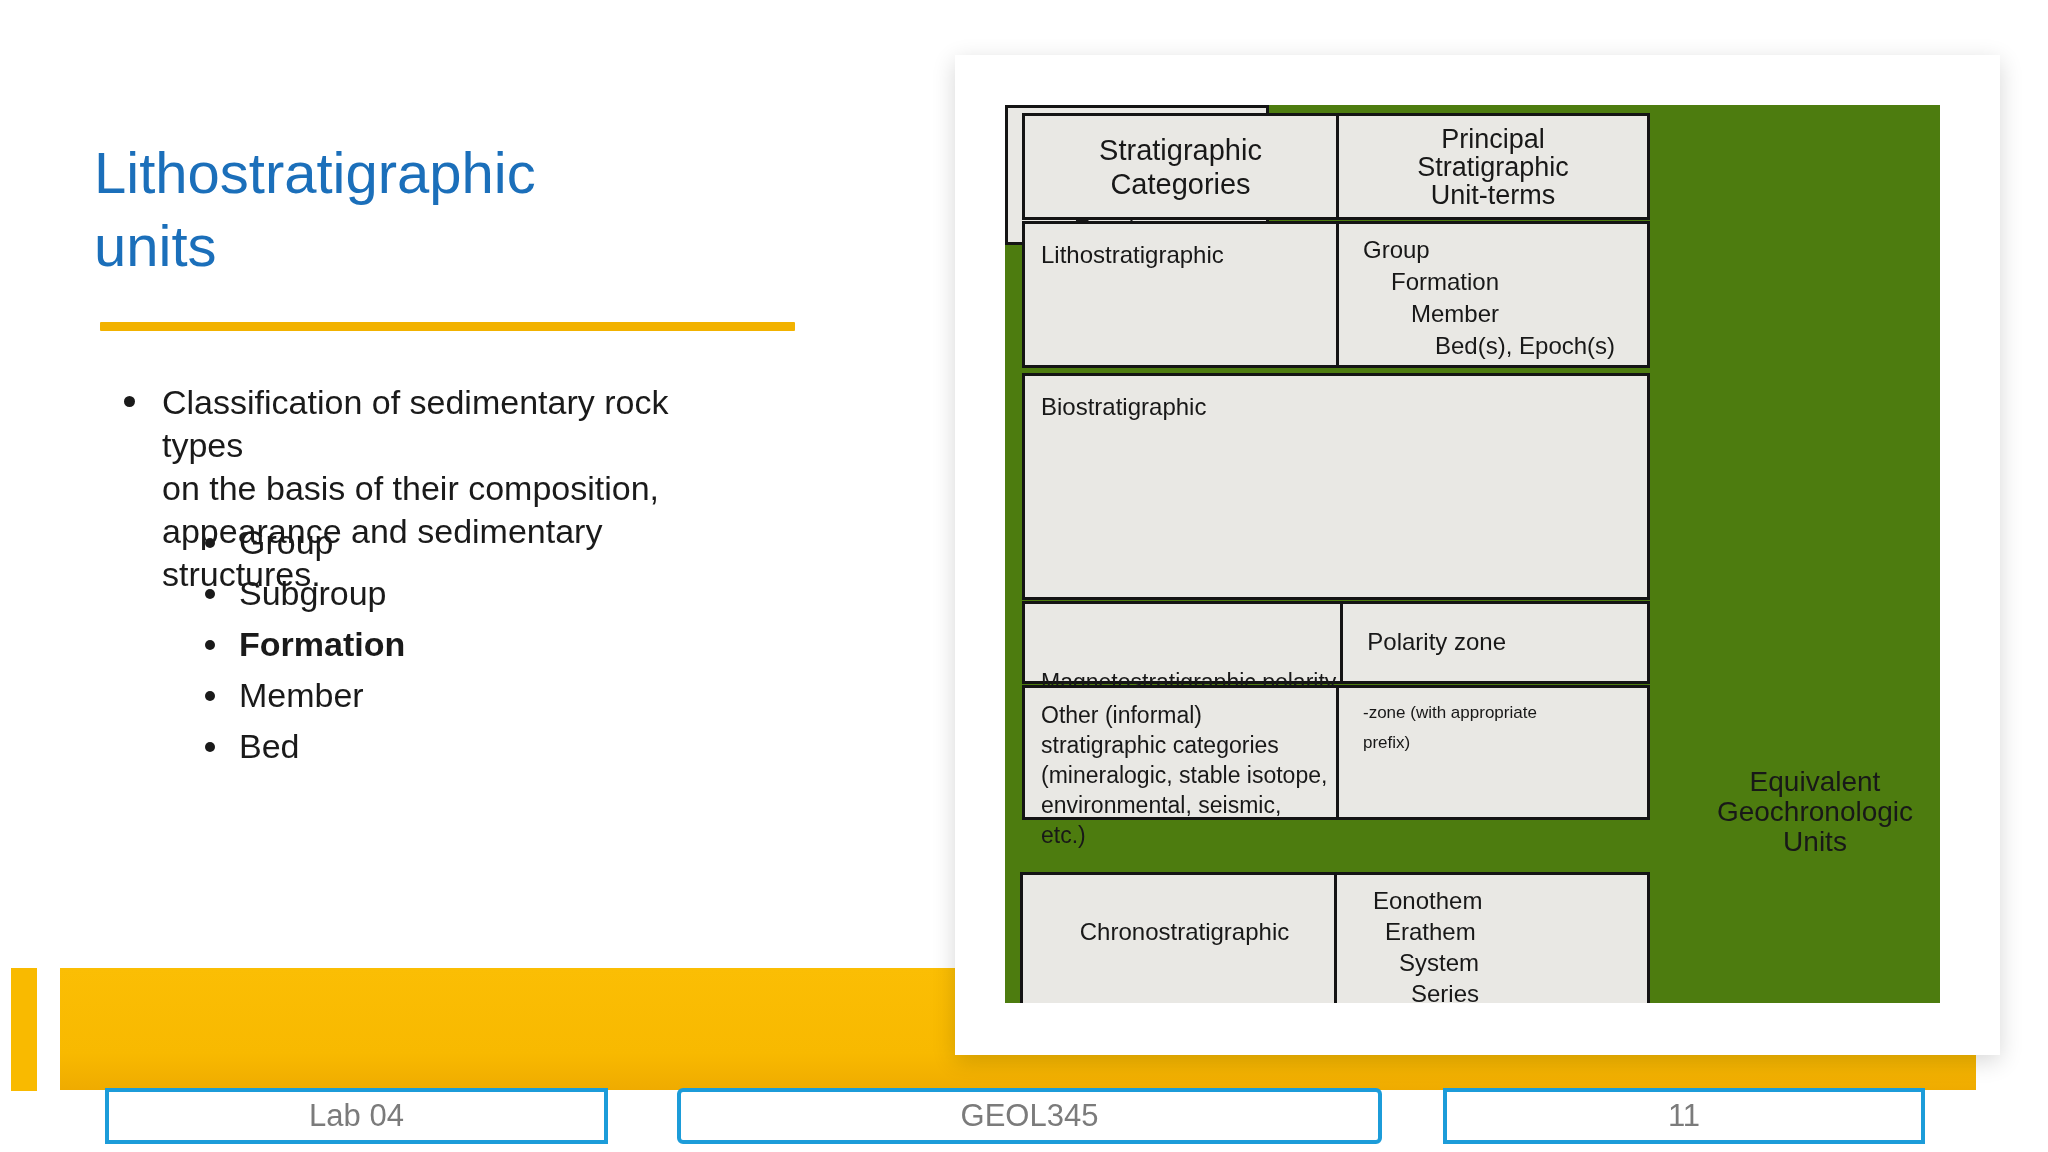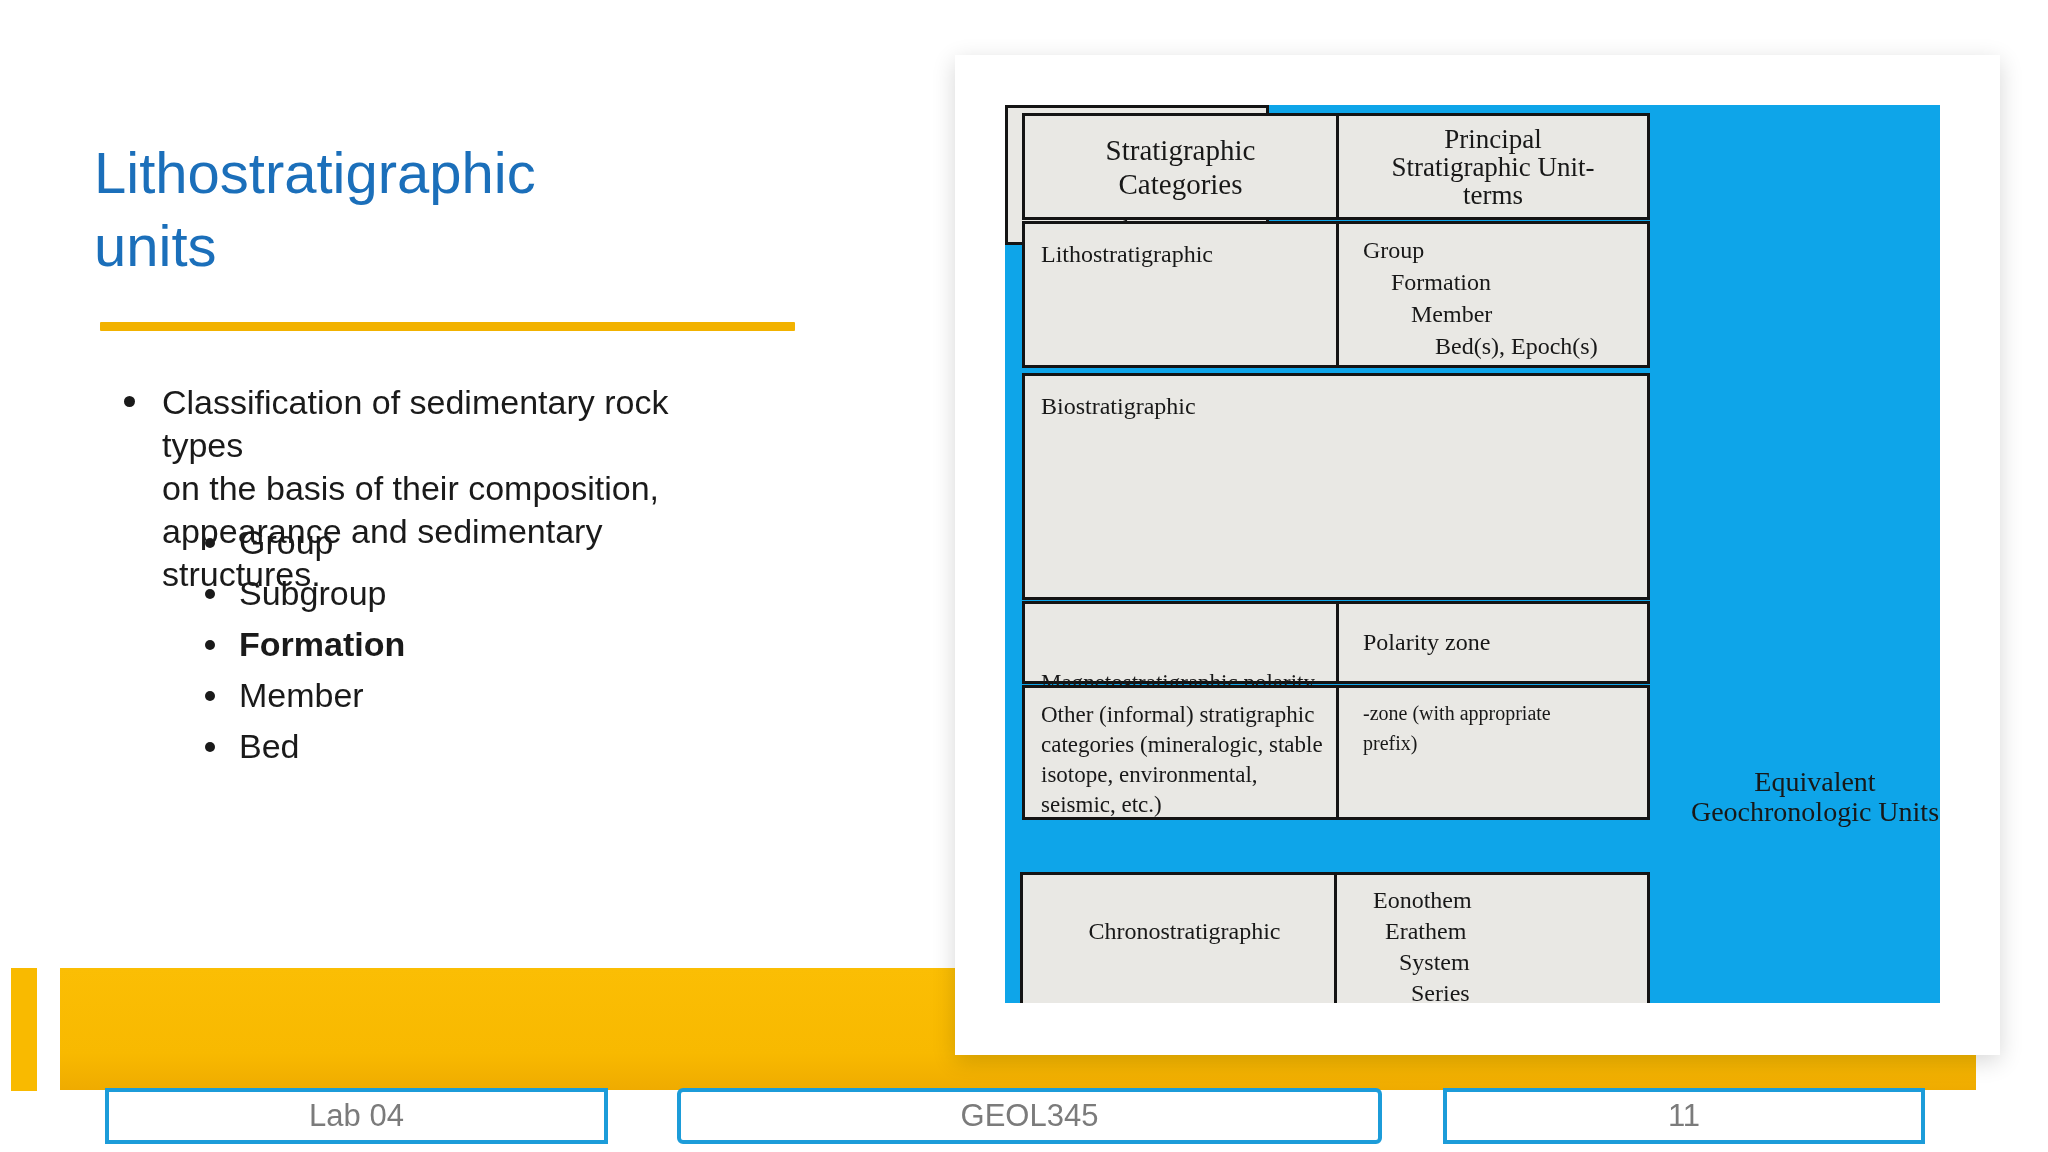--- a/index.html
+++ b/index.html
@@ -65,8 +65,8 @@
   }
   .scan{
     position:absolute;left:50px;top:50px;width:935px;height:898px;
-    background:#0ea5e9;overflow:hidden;
-    font-family:Liberation Serif, serif;color:#181818;
+    background:#4d7c0f;overflow:hidden;
+    font-family:Liberation Sans, sans-serif;color:#181818;
   }
   .tblock{
     position:absolute;left:17px;width:628px;

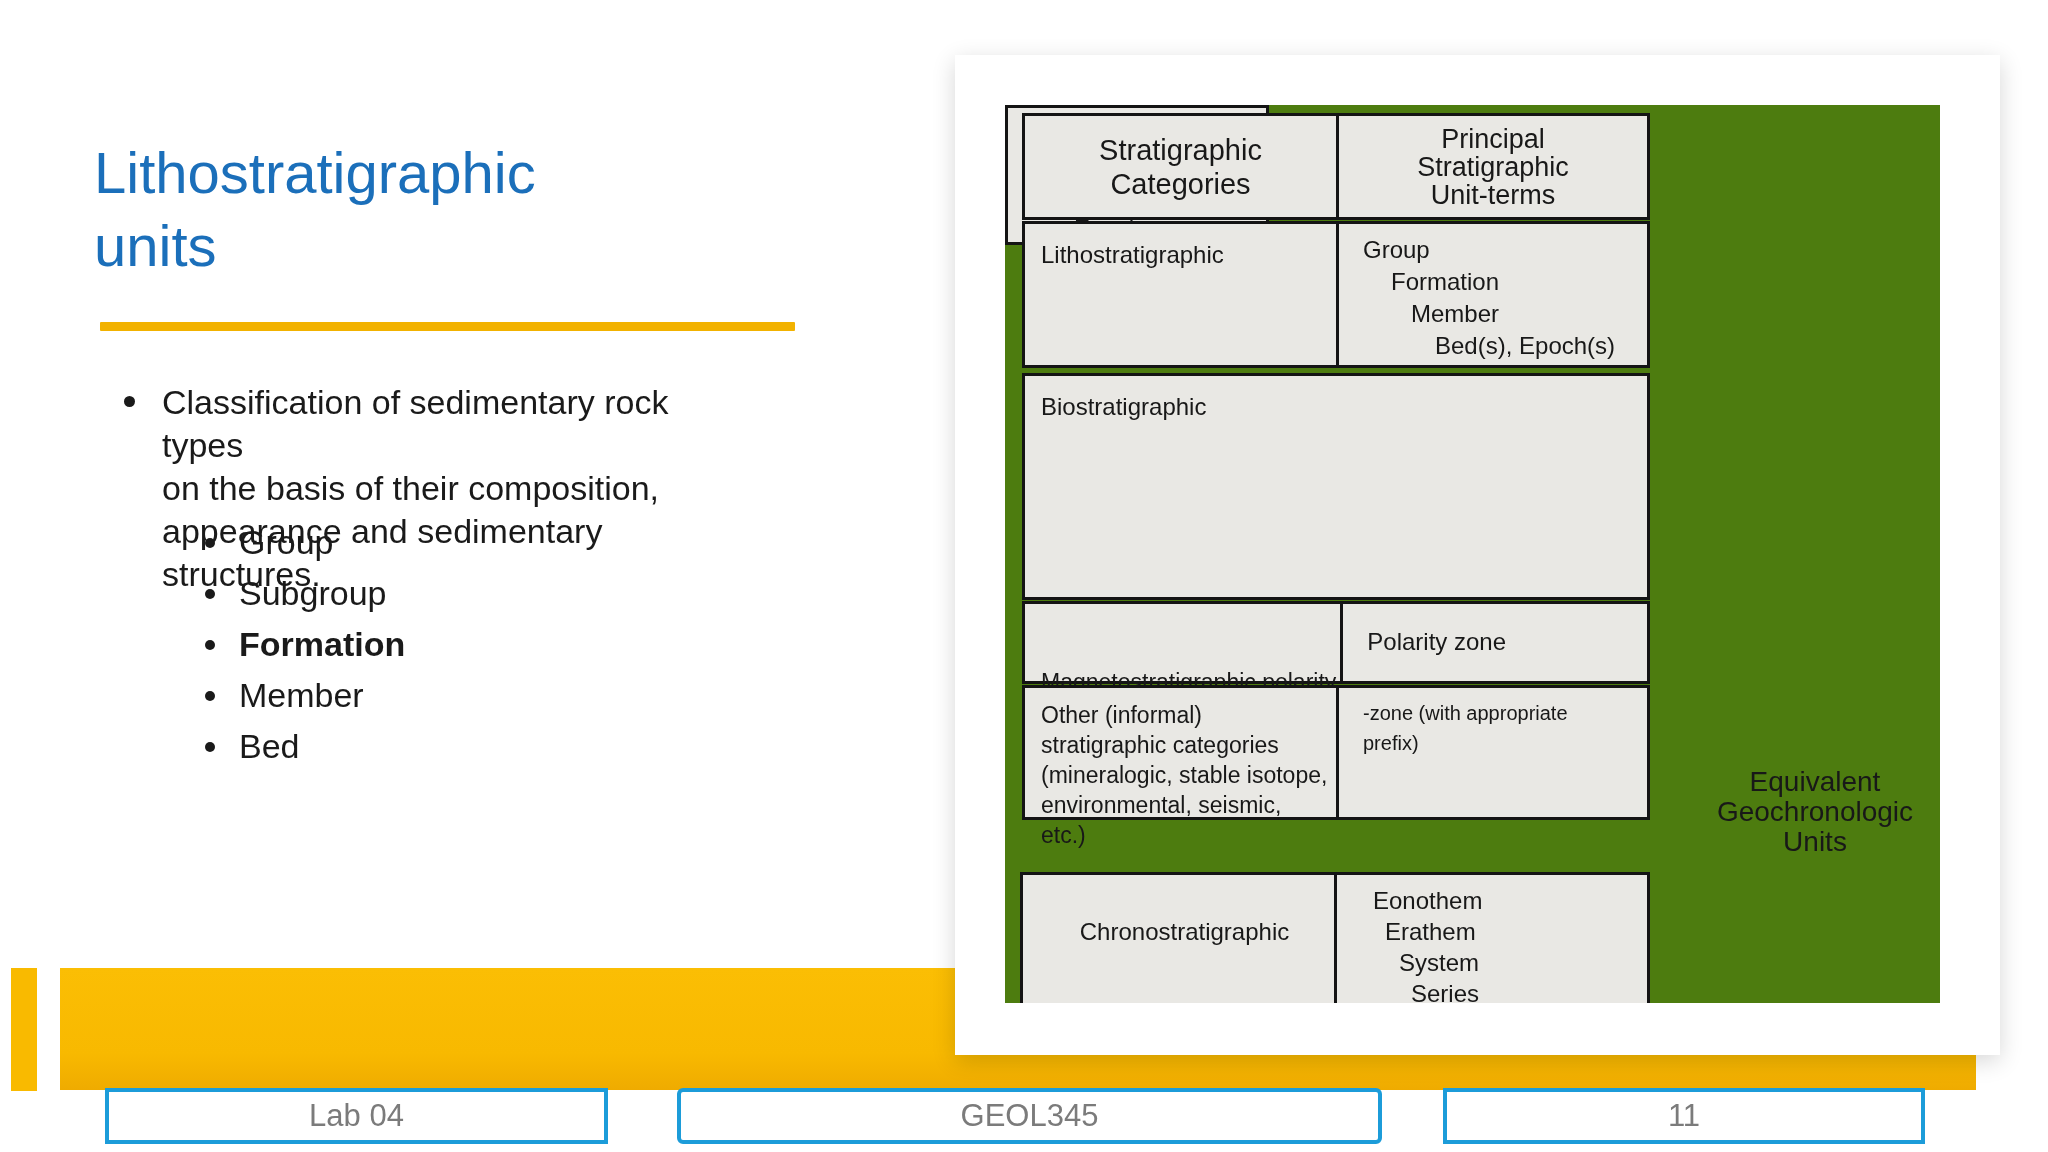--- a/index.html
+++ b/index.html
@@ -94,7 +94,7 @@
   #block-other{top:580px;height:135px;}
   #block-other .cell-l{padding-top:12px;}
   #block-other .cat{font-size:23px;line-height:30px;}
-  #block-other .zone-term{width:205px;font-size:20px;line-height:30px;}
+  #block-other .zone-term{width:205px;font-size:17px;line-height:30px;}
   #block-chrono{top:767px;height:140px;left:15px;width:630px;}
   #block-chrono .cell-l{padding-top:42px;text-align:center;}
   #block-geo{left:668px;top:767px;width:264px;height:140px;border:3px solid #141414;

